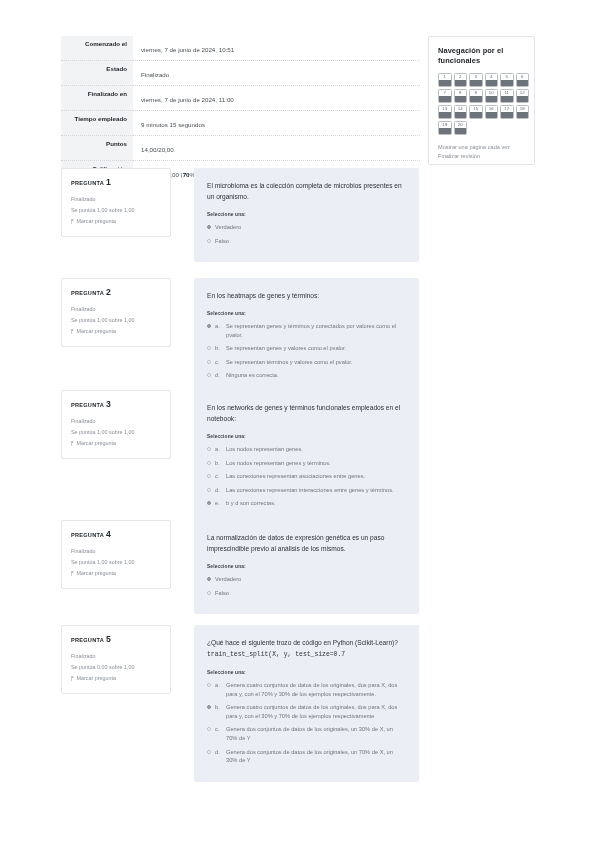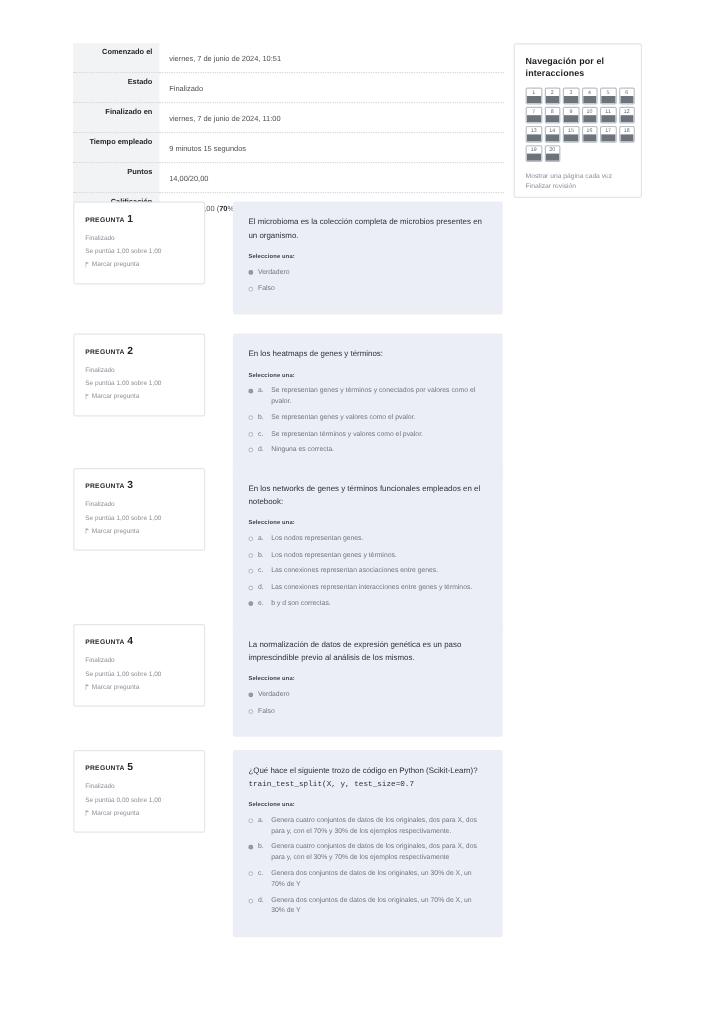--- a/index.html
+++ b/index.html
@@ -266,7 +266,7 @@
   </table>
 
   <div class="navpanel">
-    <div class="nav-title">Navegación por el interacciones</div>
+    <div class="nav-title">Navegación por el funcionales</div>
     <div class="nav-grid">
         <div class="qbtn">
           <div class="qnum">1</div>

